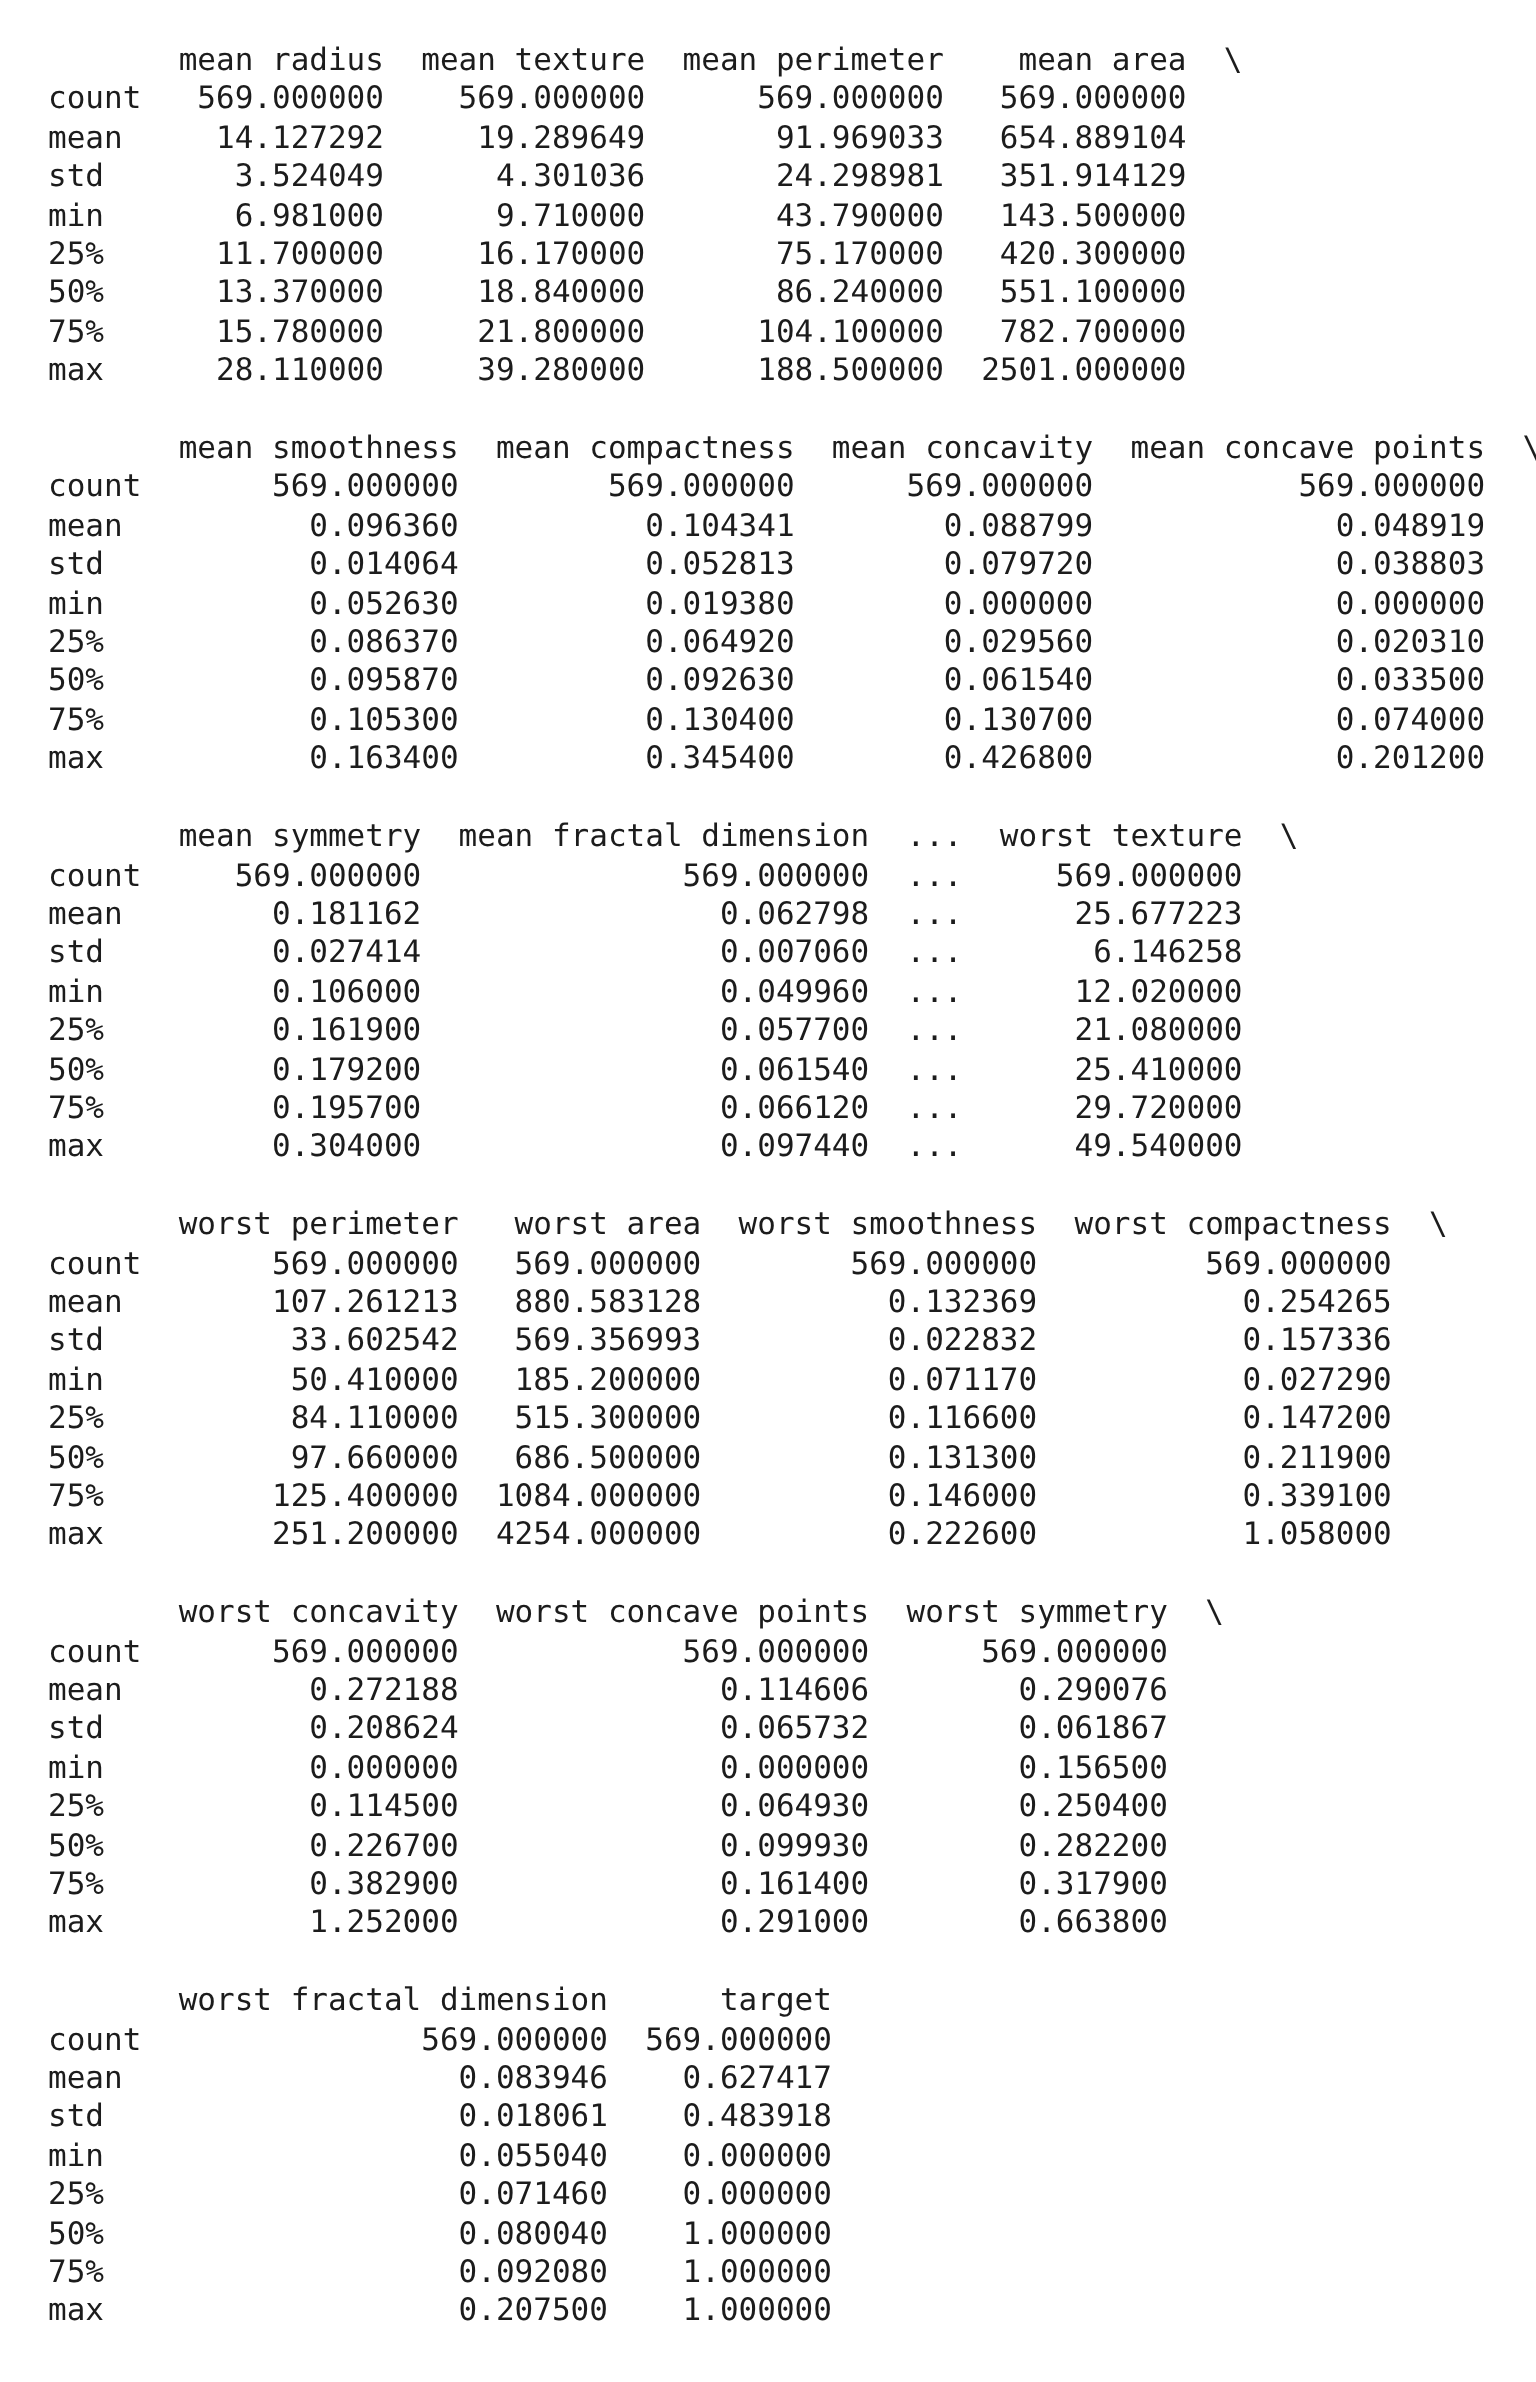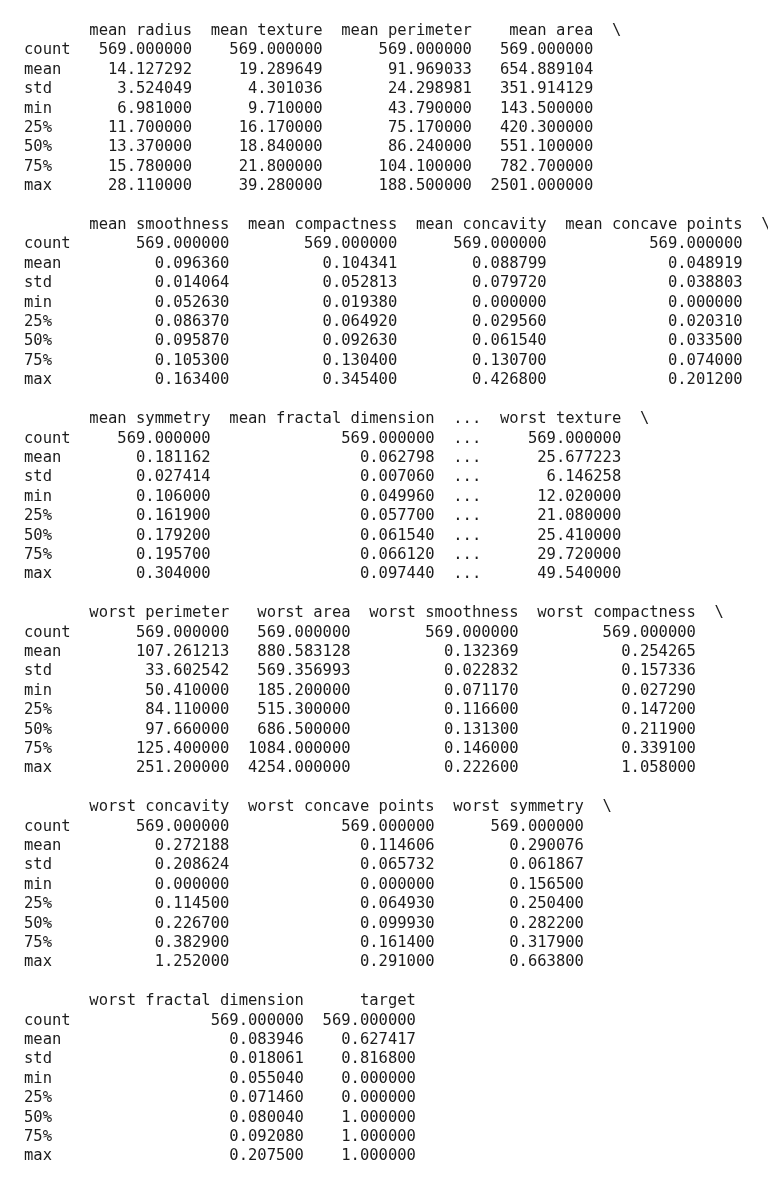--- a/index.html
+++ b/index.html
@@ -82,7 +82,7 @@
       <pre class="df-block">       worst fractal dimension      target
 count               569.000000  569.000000
 mean                  0.083946    0.627417
-std                   0.018061    0.816800
+std                   0.018061    0.483918
 min                   0.055040    0.000000
 25%                   0.071460    0.000000
 50%                   0.080040    1.000000

